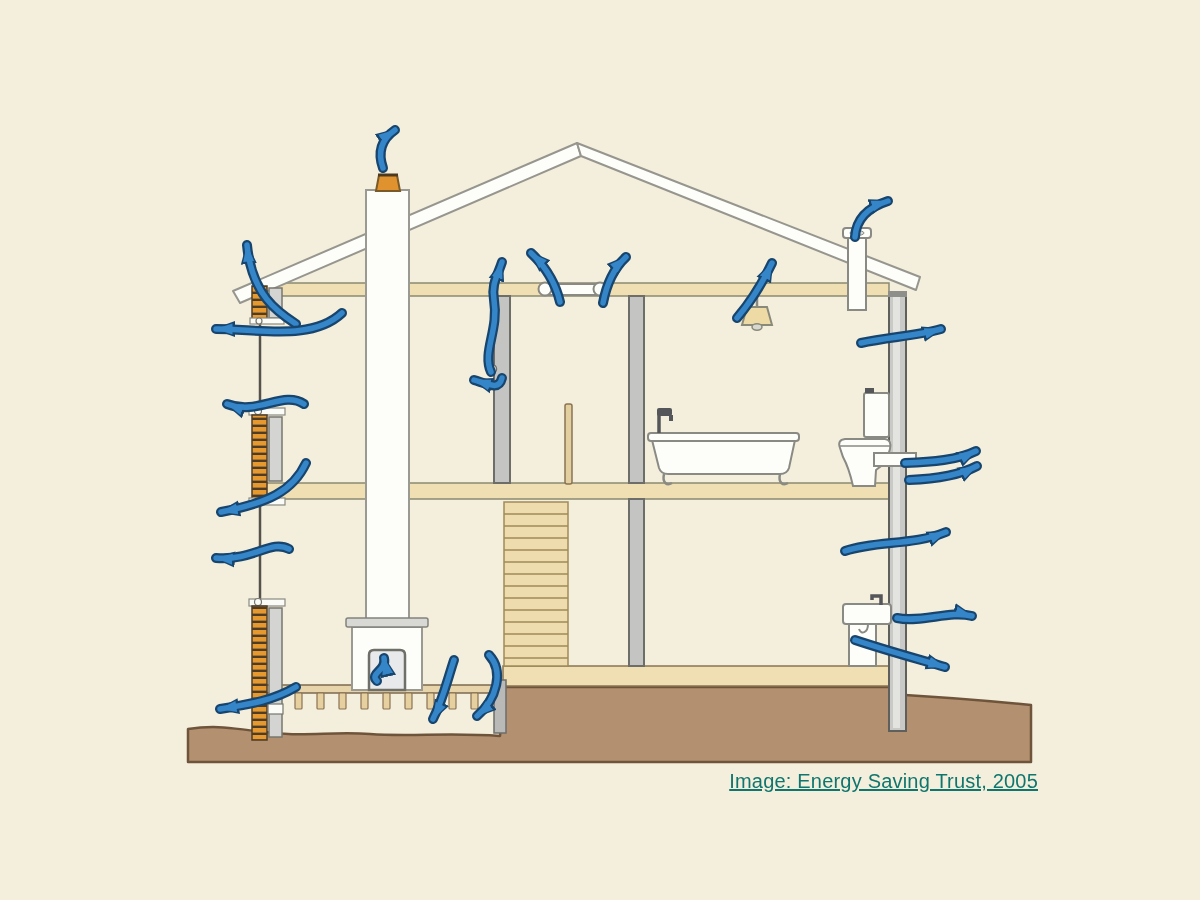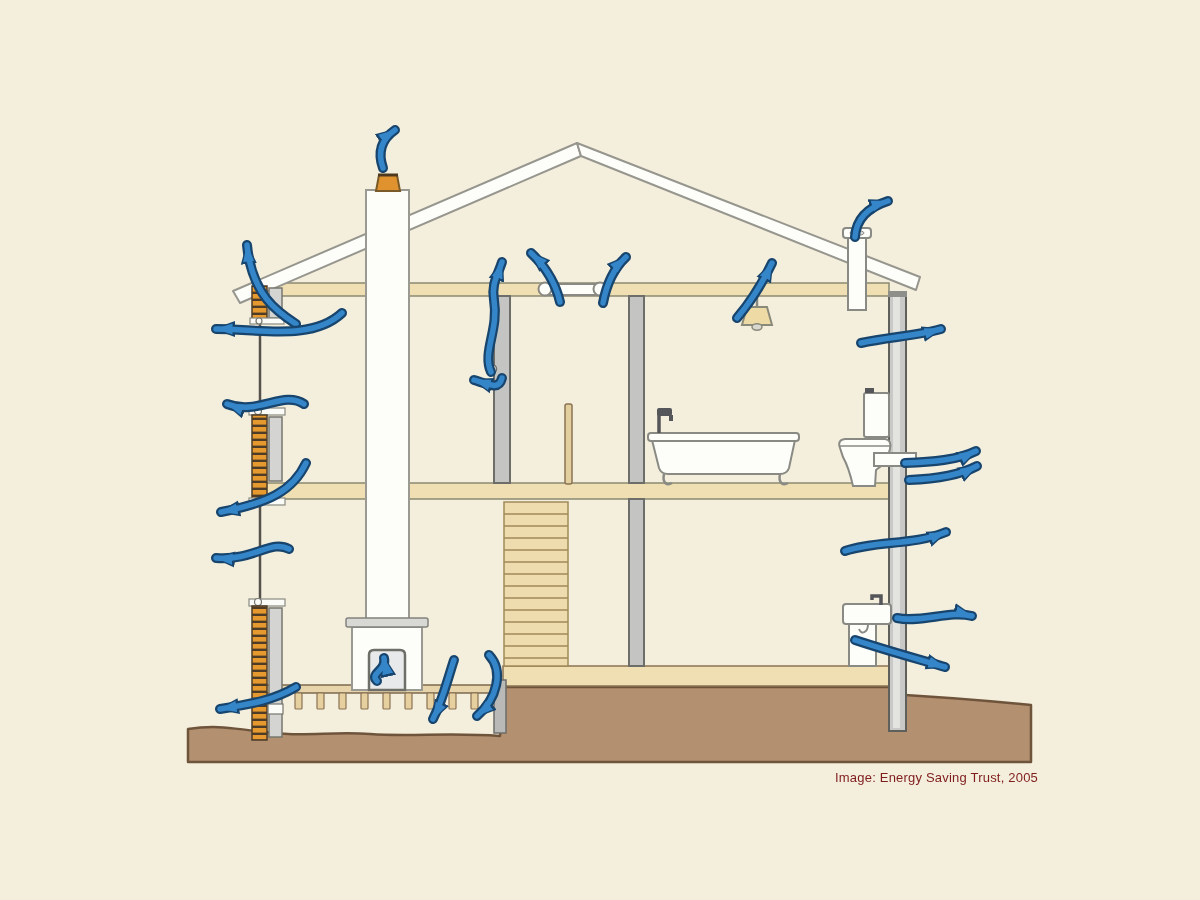--- a/index.html
+++ b/index.html
@@ -6,7 +6,7 @@
   .stage{position:relative;width:1200px;height:900px;background:#f4eedc;overflow:hidden;
          font-family:"Liberation Sans",sans-serif;}
   .caption{position:absolute;left:600px;top:770px;width:438px;text-align:right;
-           font-size:13px;color:#7f1d1d;letter-spacing:.2px;}
+           font-size:20px;color:#0f766e;letter-spacing:.2px;text-decoration:underline;}
   
   .ar{fill:none;stroke:#3585c9;stroke-width:5.5;stroke-linecap:round;marker-end:url(#ah-blue);}
   .aru{fill:none;stroke:#17456e;stroke-width:10;stroke-linecap:round;marker-end:url(#ah-dark);}

